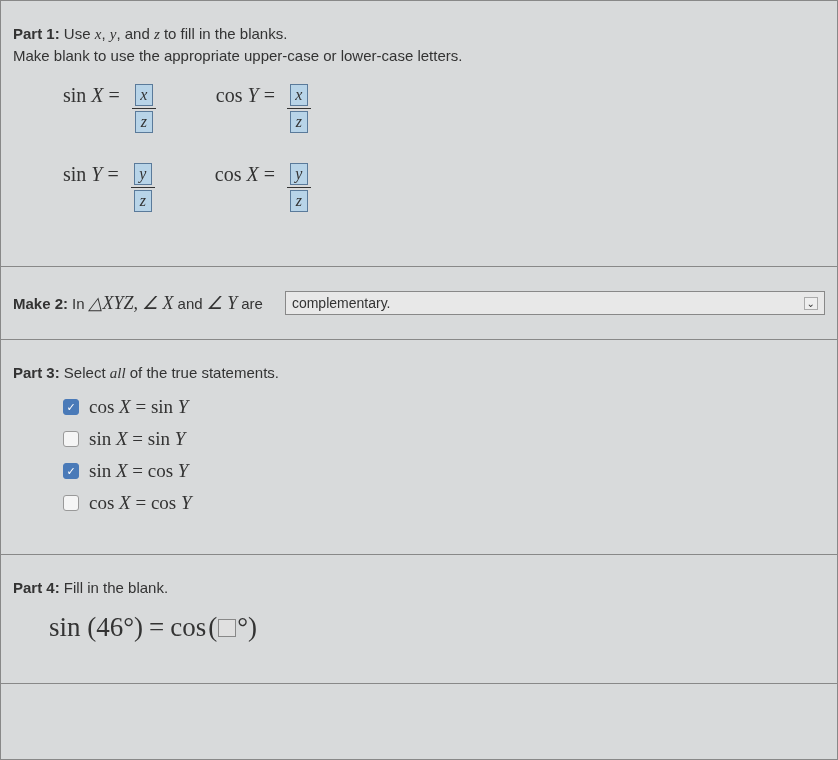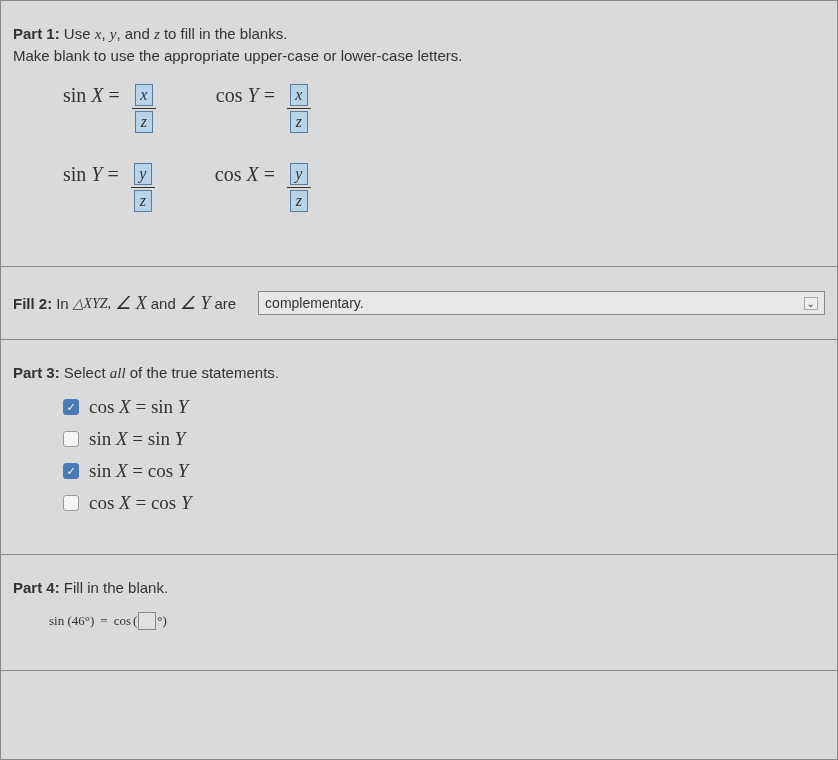--- a/index.html
+++ b/index.html
@@ -234,7 +234,7 @@
 
   <div class="part">
     <div class="part2-line">
-      <span class="part-header">Fill 2:</span>
+      <span class="part-header">Make 2:</span>
       <span>In</span>
       <span class="triangle-sym serif-italic">△XYZ,</span>
       <span class="angle-sym serif-italic">∠ X</span>

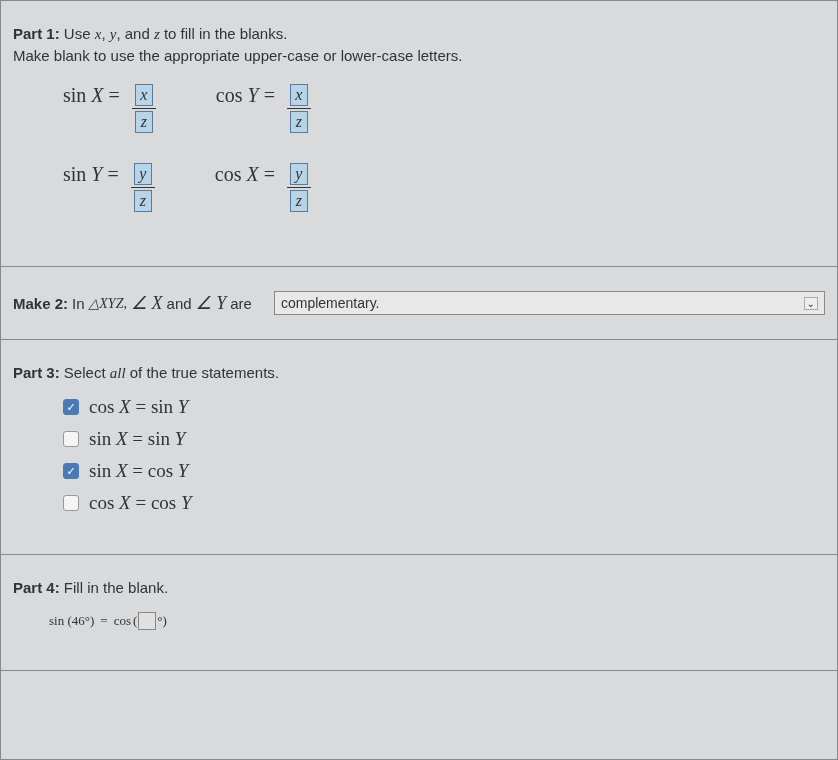--- a/index.html
+++ b/index.html
@@ -103,7 +103,7 @@
     }
     .triangle-sym {
       font-family: 'Times New Roman', serif;
-      font-size: 14px;
+      font-size: 18px;
     }
     .angle-sym {
       font-family: 'Times New Roman', serif;

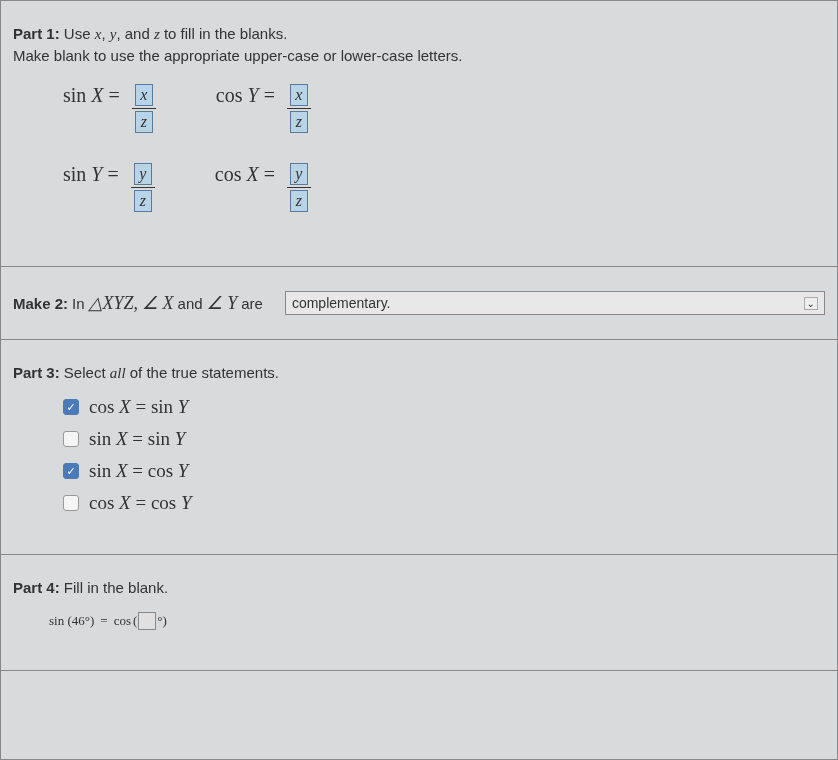--- a/index.html
+++ b/index.html
@@ -161,7 +161,7 @@
     .part4-eq {
       padding: 16px 0 16px 36px;
       font-family: 'Times New Roman', serif;
-      font-size: 13px;
+      font-size: 27px;
       display: flex;
       align-items: center;
     }

